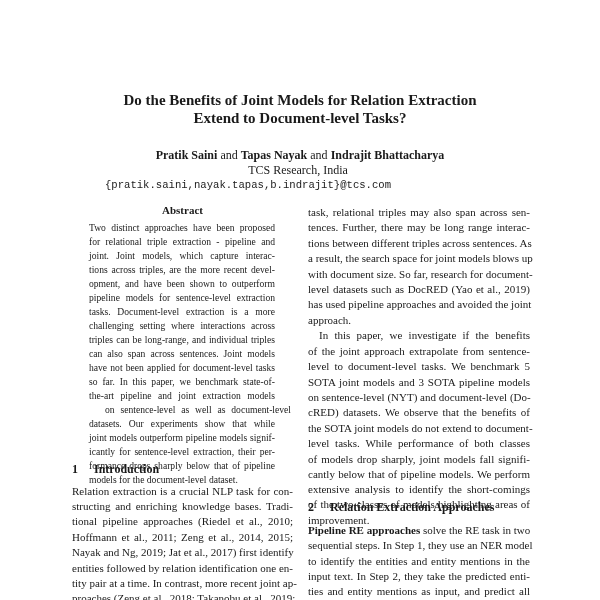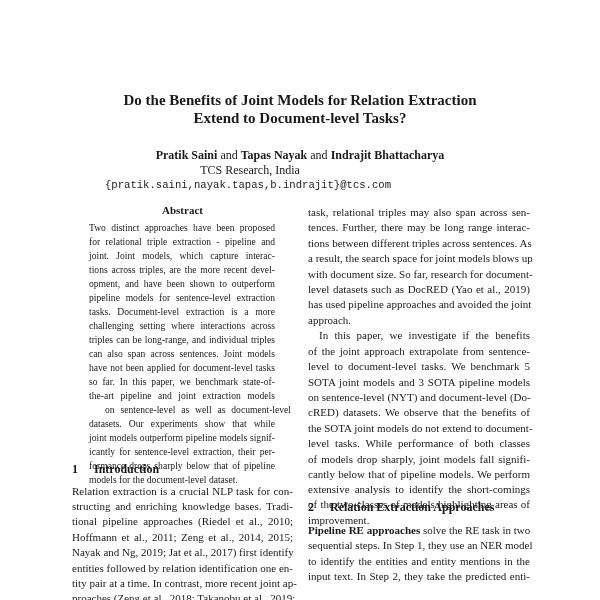--- a/index.html
+++ b/index.html
@@ -10,7 +10,7 @@
            font-weight: bold; font-size: 15px; line-height: 17px; }
   .authors { position: absolute; left: 0; width: 600px; text-align: center; font-size: 12px; line-height: 15px; }
   .authors b { font-weight: bold; }
-  .affil { position: absolute; left: 0; width: 500px; text-align: center; font-size: 12px; line-height: 15px; }
+  .affil { position: absolute; left: 0; width: 500px; text-align: center; font-size: 12px; line-height: 15px; padding-left: 48px; }
   .email { position: absolute; left: 0; width: 496px; text-align: center;
            font-family: "Liberation Mono", "DejaVu Sans Mono", monospace; font-size: 10.6px; line-height: 15px; }
   .abs-head { position: absolute; left: 72px; width: 221px; text-align: center; font-weight: bold; font-size: 11px; }

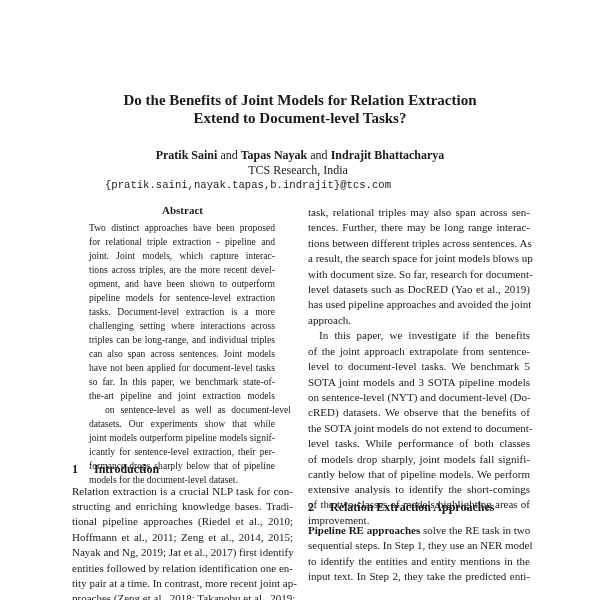--- a/index.html
+++ b/index.html
@@ -110,6 +110,7 @@
   <div class="line body-line col-r" style="top:538px;">sequential steps. In Step 1, they use an NER model</div>
   <div class="line body-line col-r" style="top:554px;">to identify the entities and entity mentions in the</div>
   <div class="line body-line col-r" style="top:569px;">input text. In Step 2, they take the predicted enti-</div>
+  <div class="line body-line col-r" style="top:584px;">ties and entity mentions as input, and predict all</div>
 
 </div>
 

